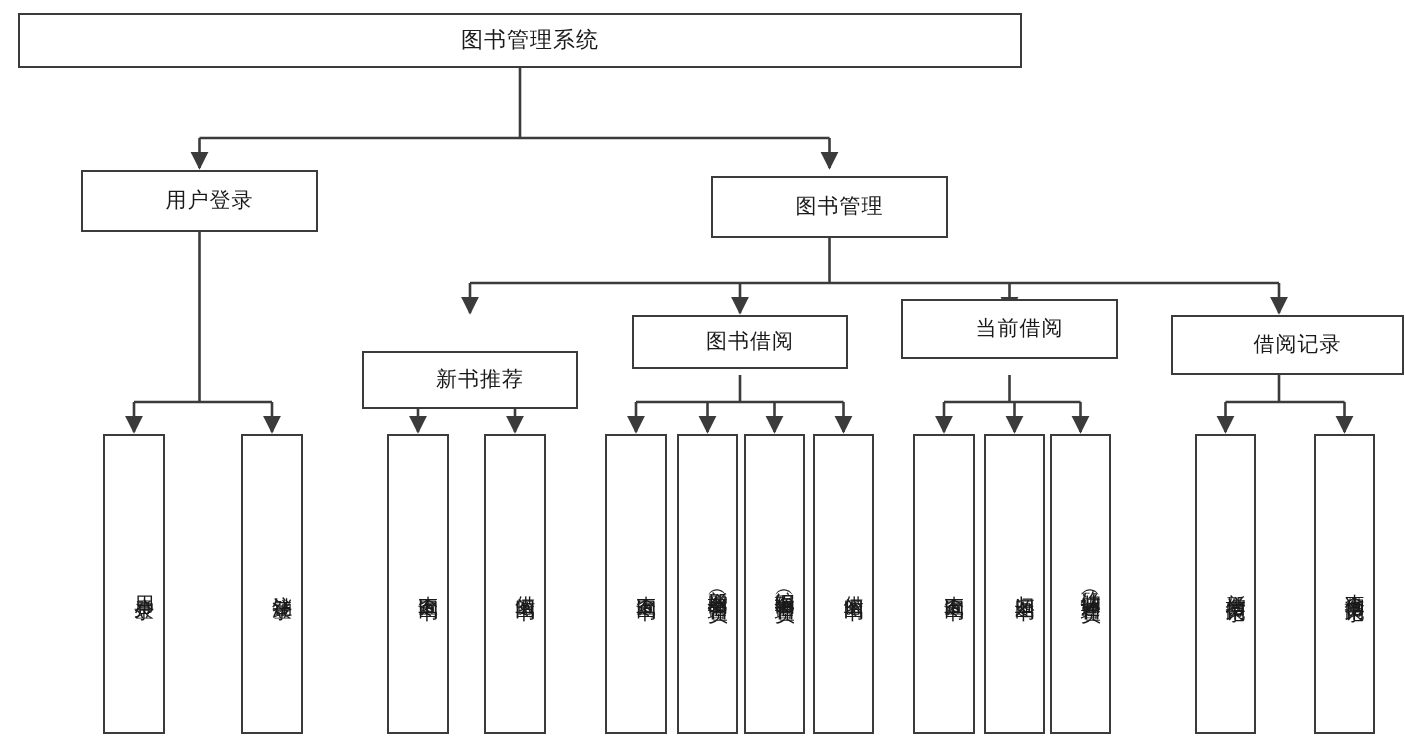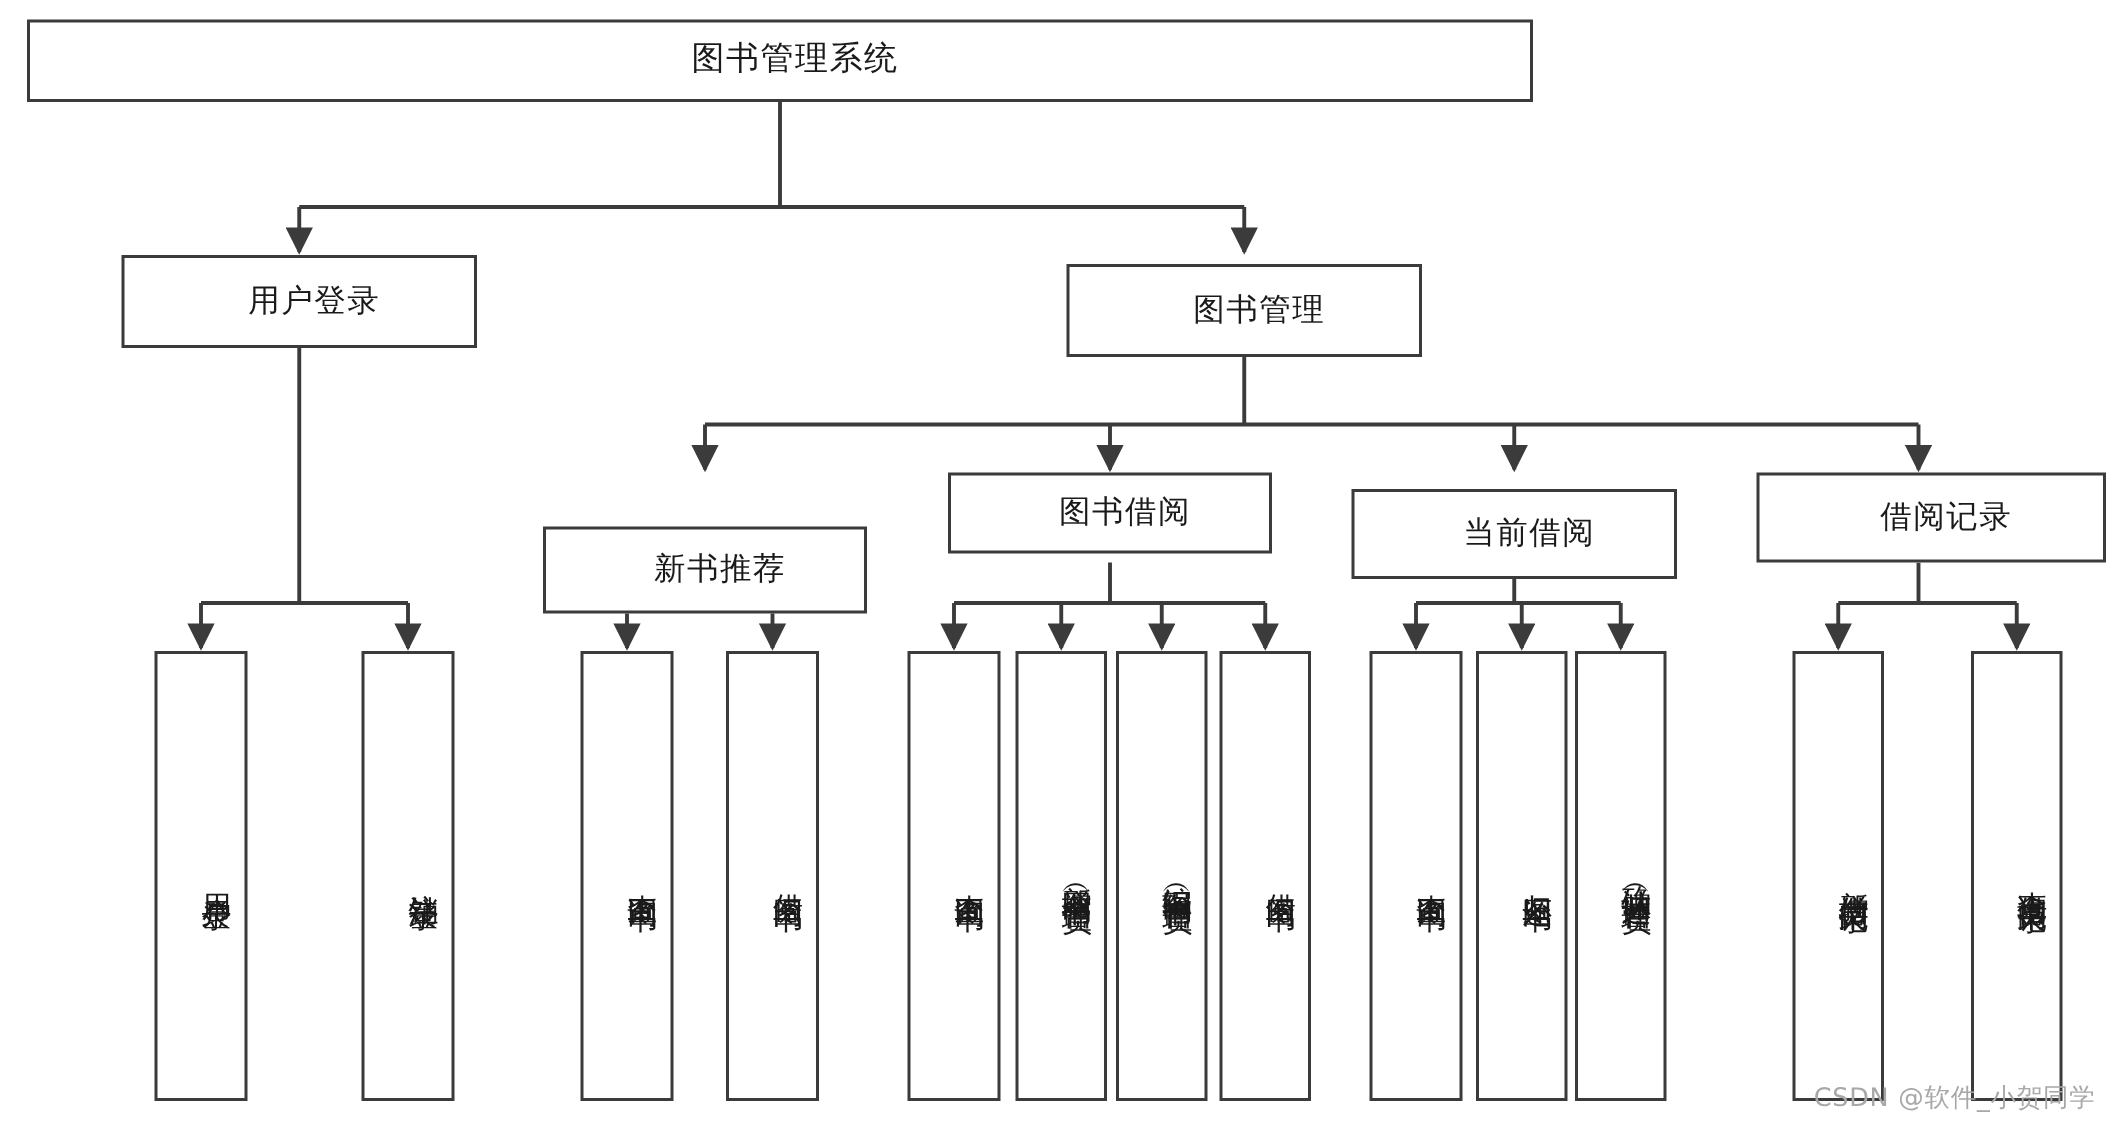--- a/index.html
+++ b/index.html
@@ -125,7 +125,7 @@
       <div class="node horiz" style="left: 632px; top: 315px; width: 216px; height: 54px; align-items: center;">
         <span>图书借阅</span>
       </div>
-      <div class="node horiz" style="left: 901px; top: 326px; width: 217px; height: 60px;">
+      <div class="node horiz" style="left: 901px; top: 299px; width: 217px; height: 60px;">
         <span>当前借阅</span>
       </div>
       <div class="node horiz" style="left: 1171px; top: 315px; width: 233px; height: 60px;">

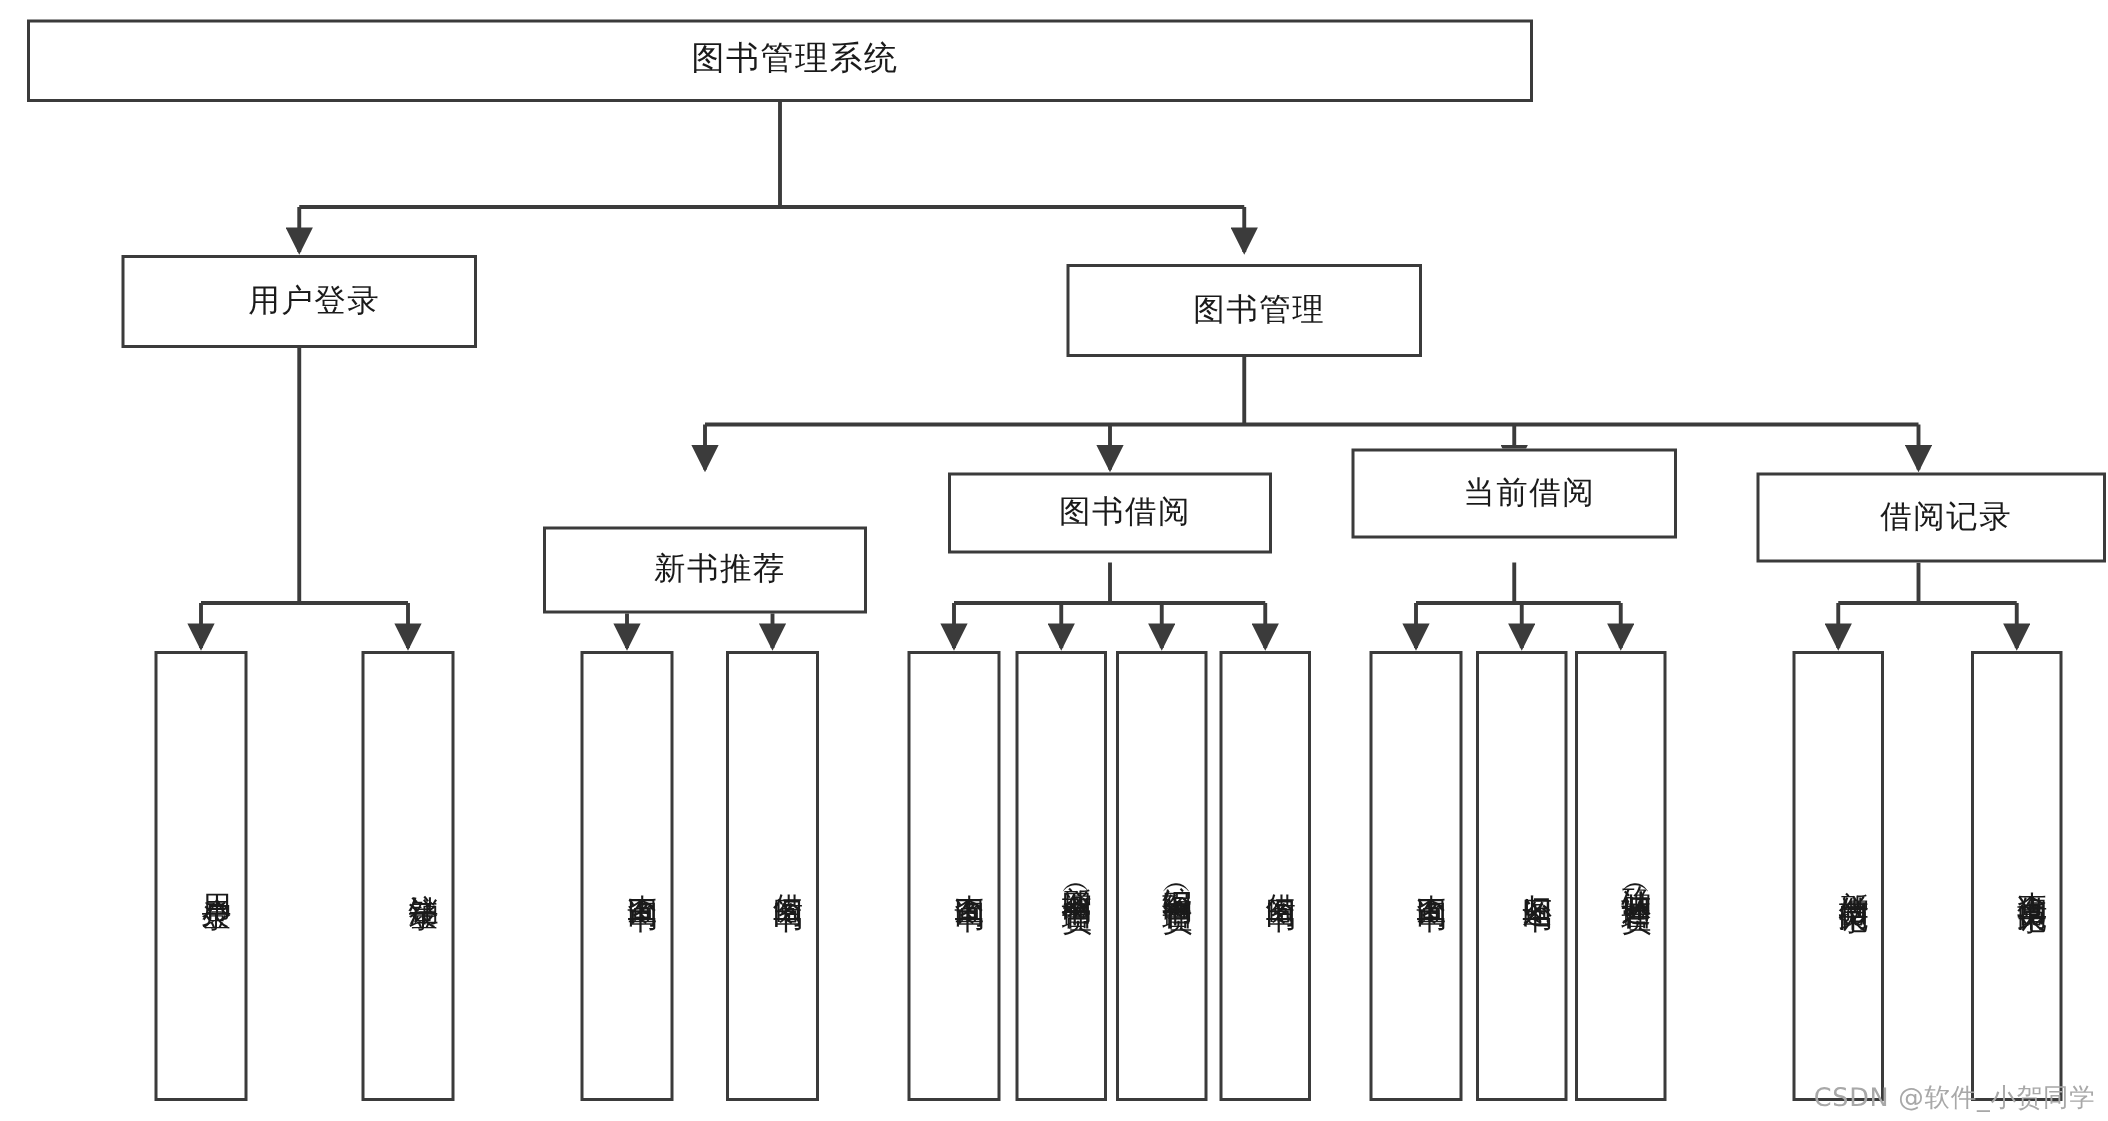--- a/index.html
+++ b/index.html
@@ -172,7 +172,6 @@
       </div>
     </div>
 
-  <div id="watermark">CSDN @软件_小贺同学</div>
 </div>
 
 </body></html>

